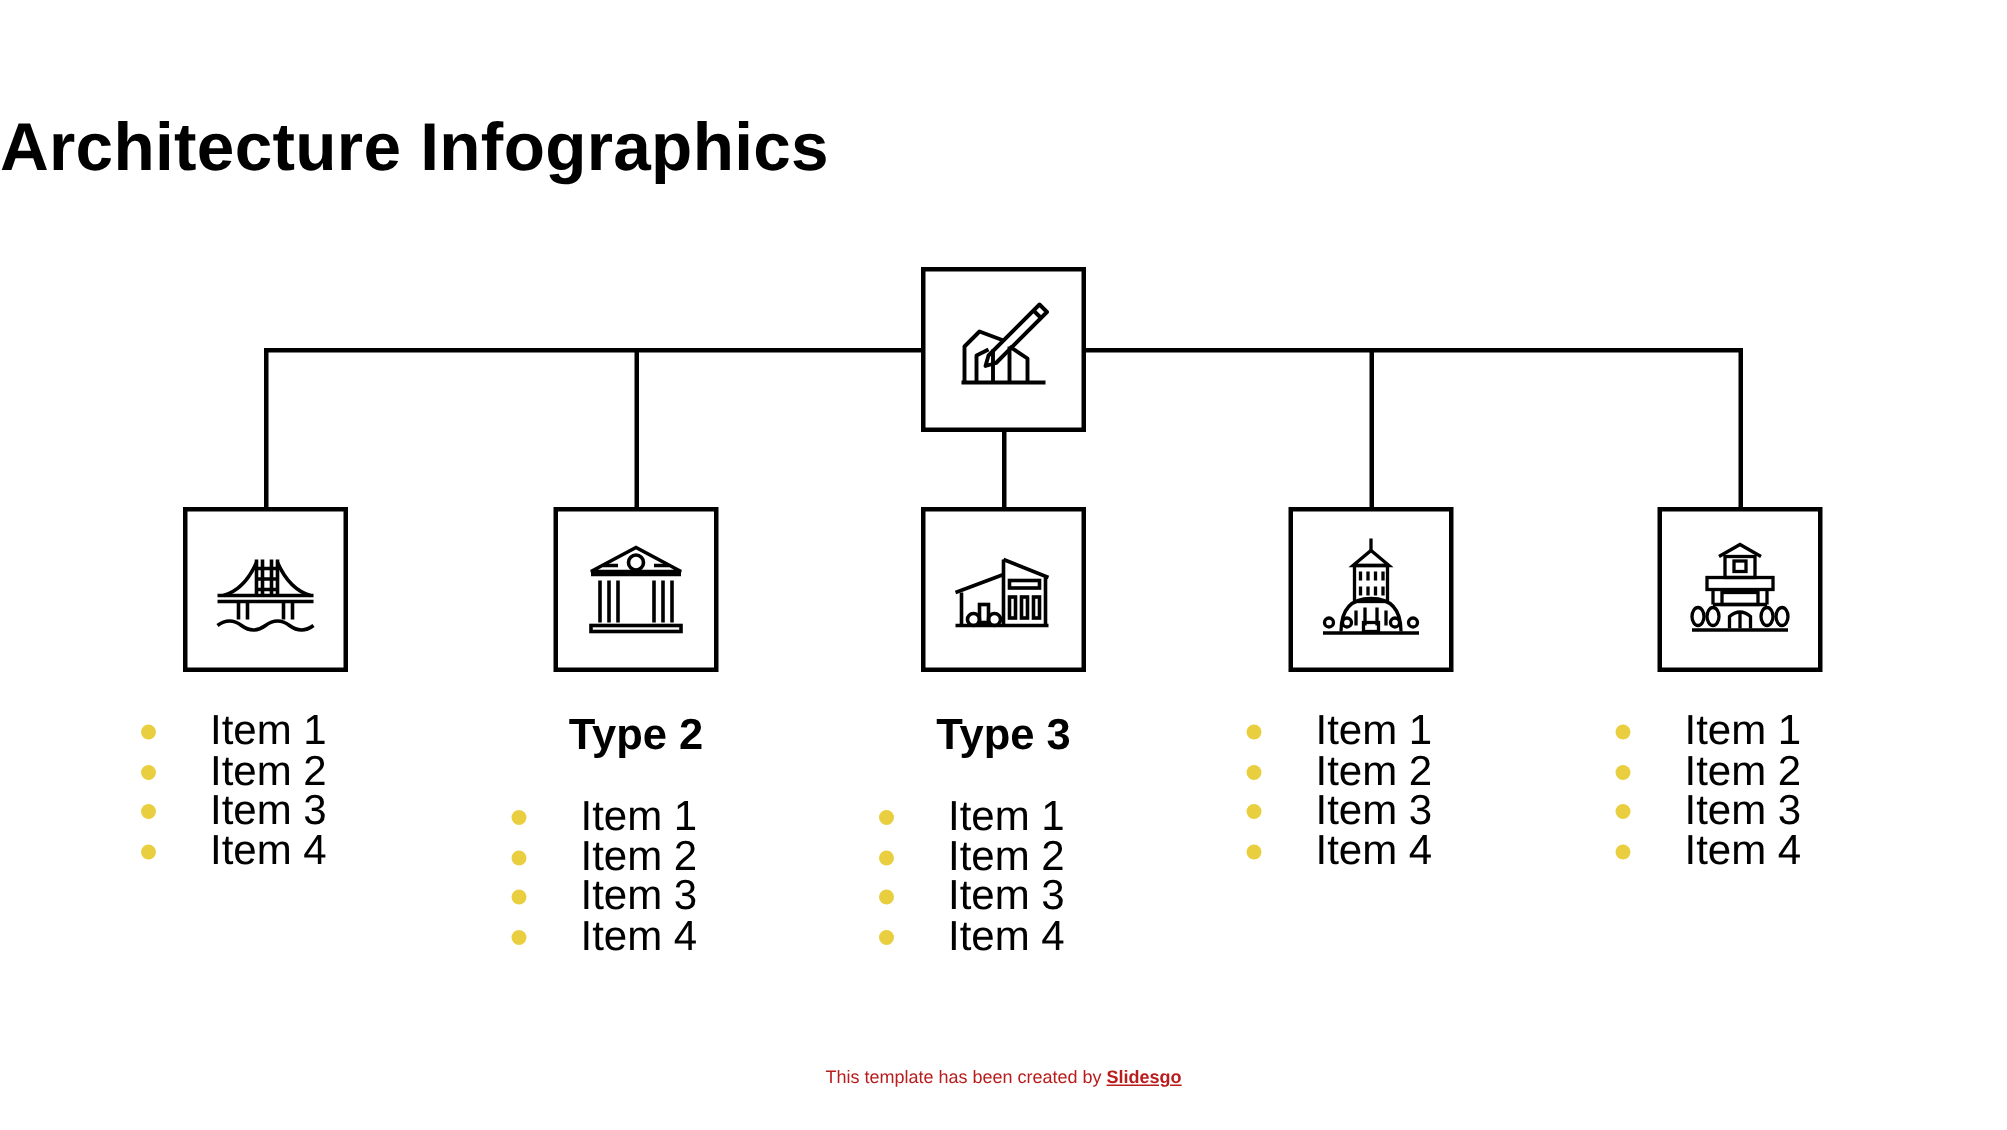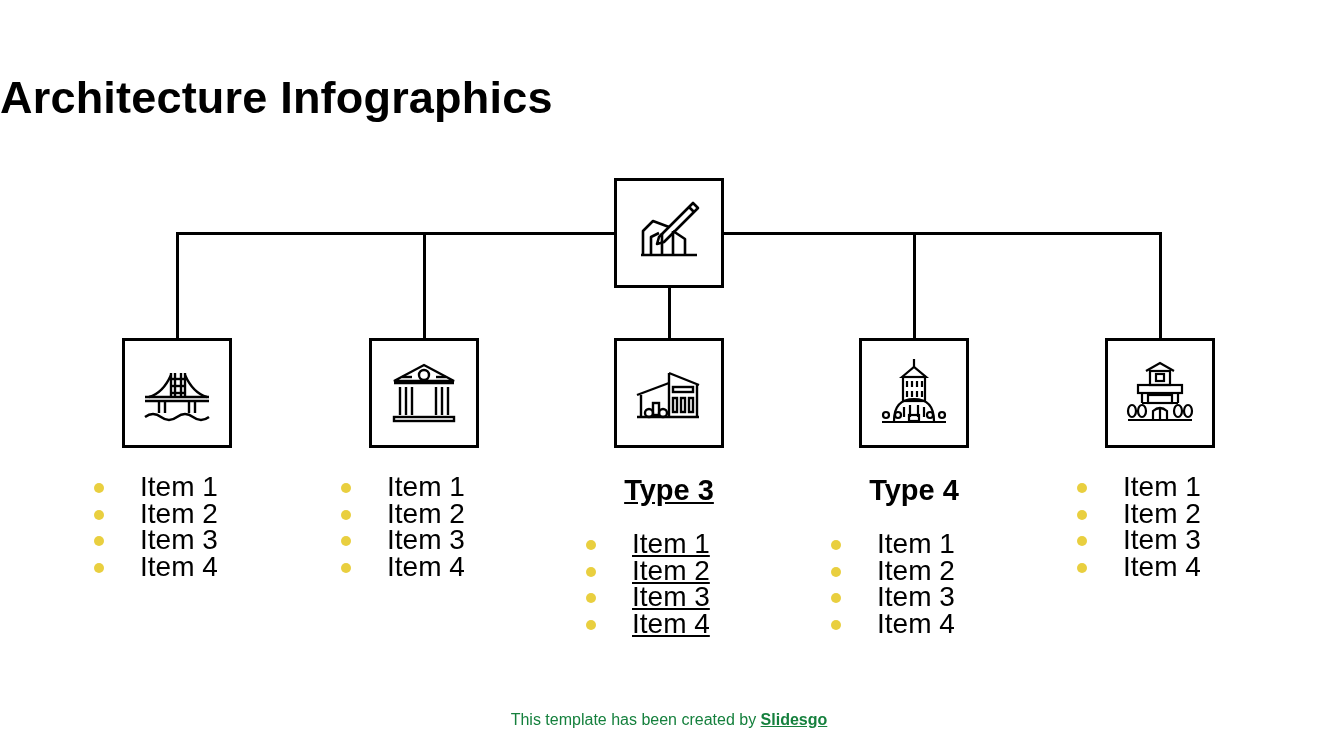--- a/index.html
+++ b/index.html
@@ -146,6 +146,7 @@
   </ul>
 </div>
 <div class="col" style="left:324px;">
+  <div class="col-title">Type 2</div>
   <ul class="items">
     <li><span class="dot" style="background: rgb(233, 207, 63);"></span><span>Item 1</span></li>
     <li><span class="dot" style="background: rgb(233, 207, 63);"></span><span>Item 2</span></li>

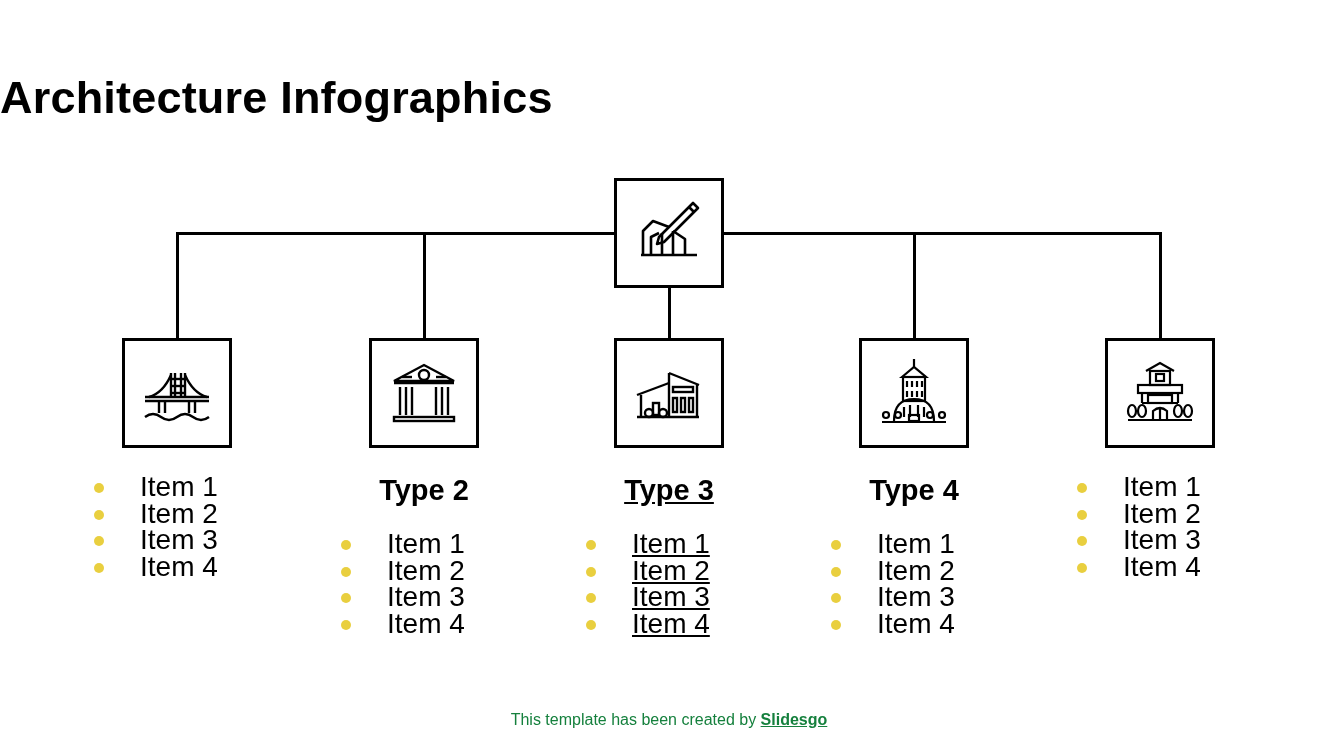--- a/index.html
+++ b/index.html
@@ -154,7 +154,7 @@
     <li><span class="dot" style="background: rgb(233, 207, 63);"></span><span>Item 4</span></li>
   </ul>
 </div>
-<div class="col" style="left:569px;text-decoration:underline;">
+<div class="col" style="left:569px;">
   <div class="col-title">Type 3</div>
   <ul class="items">
     <li><span class="dot" style="background: rgb(233, 207, 63);"></span><span>Item 1</span></li>

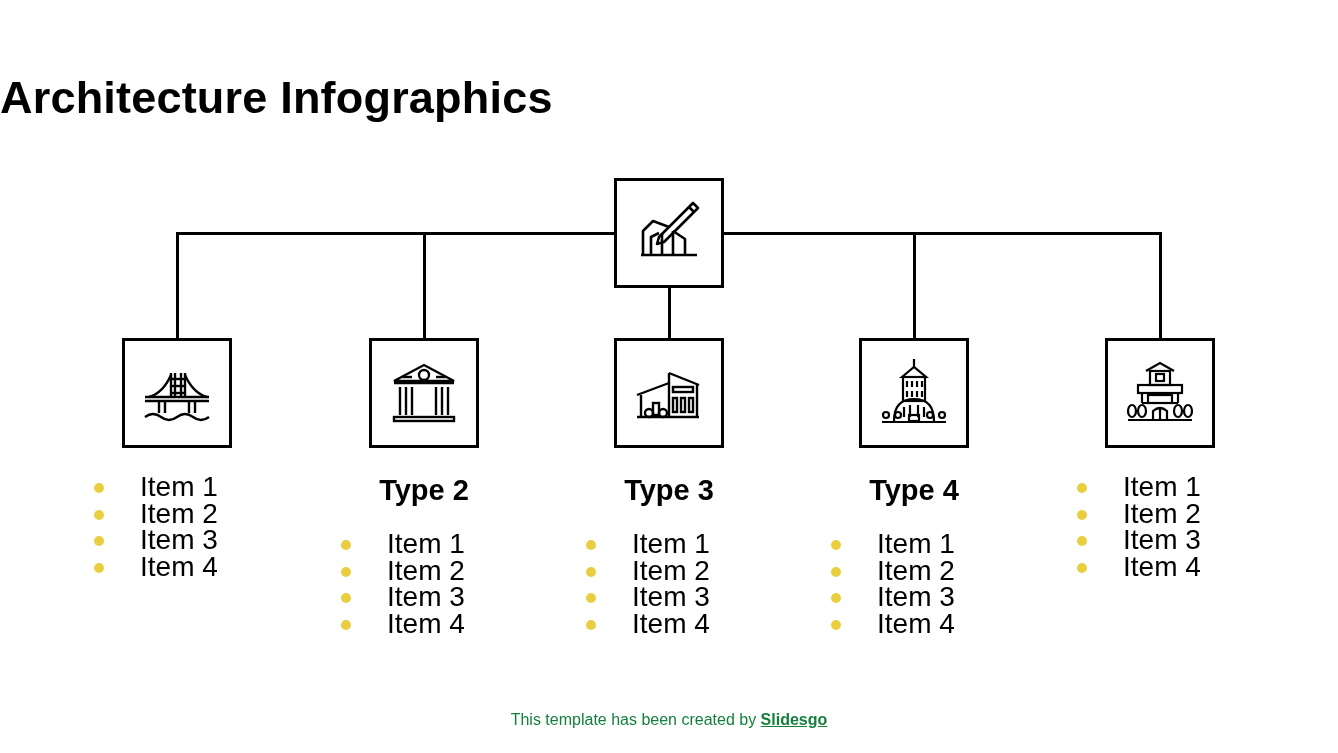--- a/index.html
+++ b/index.html
@@ -164,7 +164,6 @@
   </ul>
 </div>
 <div class="col" style="left:814px;">
-  <div class="col-title">Type 4</div>
   <ul class="items">
     <li><span class="dot" style="background: rgb(233, 207, 63);"></span><span>Item 1</span></li>
     <li><span class="dot" style="background: rgb(233, 207, 63);"></span><span>Item 2</span></li>

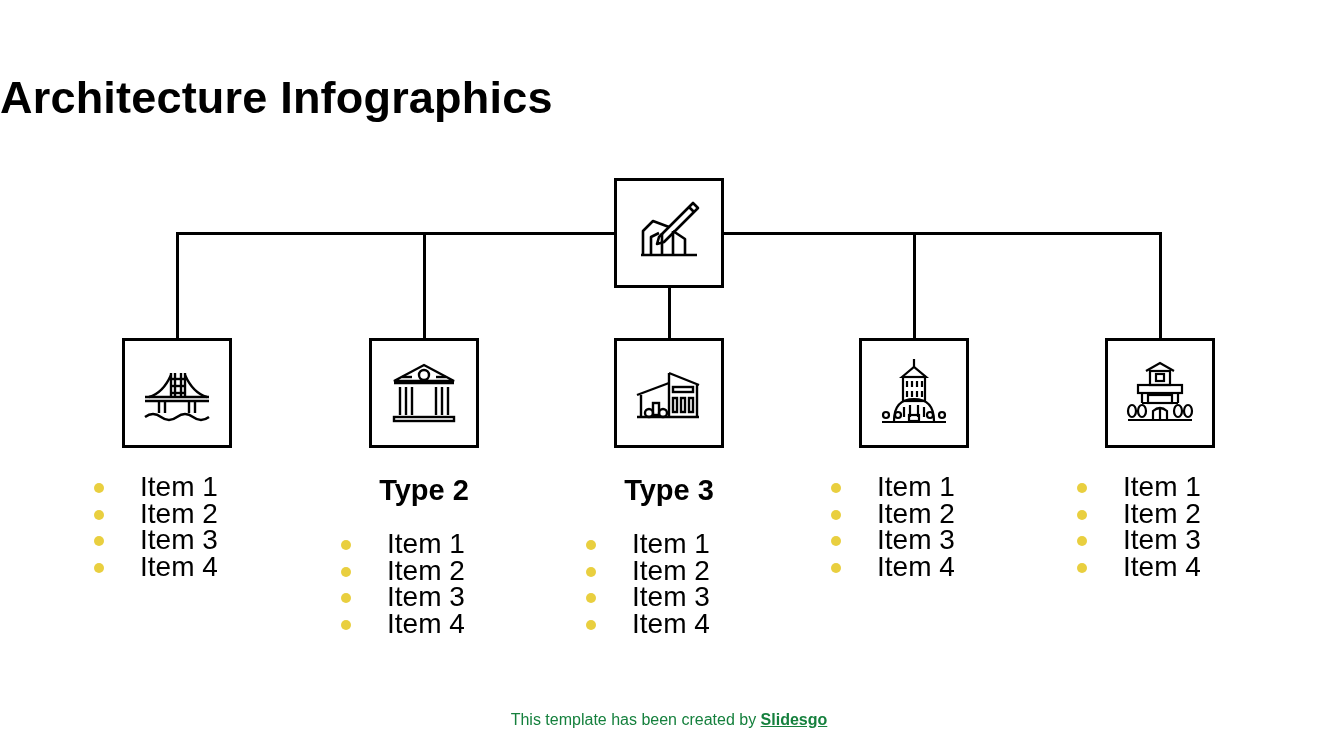--- a/index.html
+++ b/index.html
@@ -13,7 +13,7 @@
   .items { list-style:none; margin:0; padding:0; text-align:left; }
   .items li { position:relative; font-size:28px; line-height:26.5px; padding-left:63px; }
   .dot { position:absolute; left:17px; top:9px; width:10px; height:10px; border-radius:50%; }
-  .footer { position:absolute; top:711px; left:0; width:1338px; text-align:center; font-size:16px; color:#15803d; }
+  .footer { position:absolute; top:711px; left:0; width:1338px; text-align:center; font-size:12px; color:#b91c1c; }
   .footer b { text-decoration:underline; font-weight:bold; }
 </style>
 </head>

